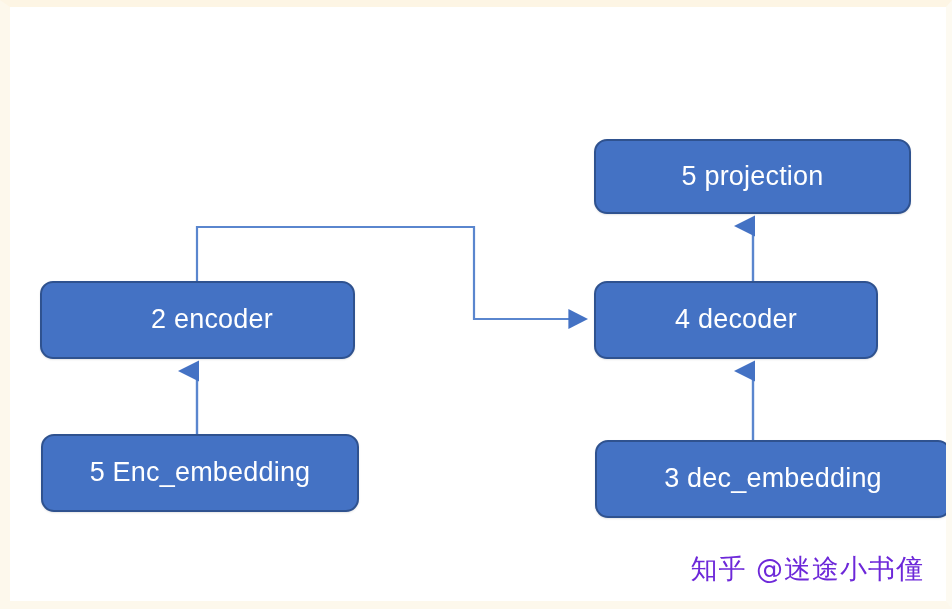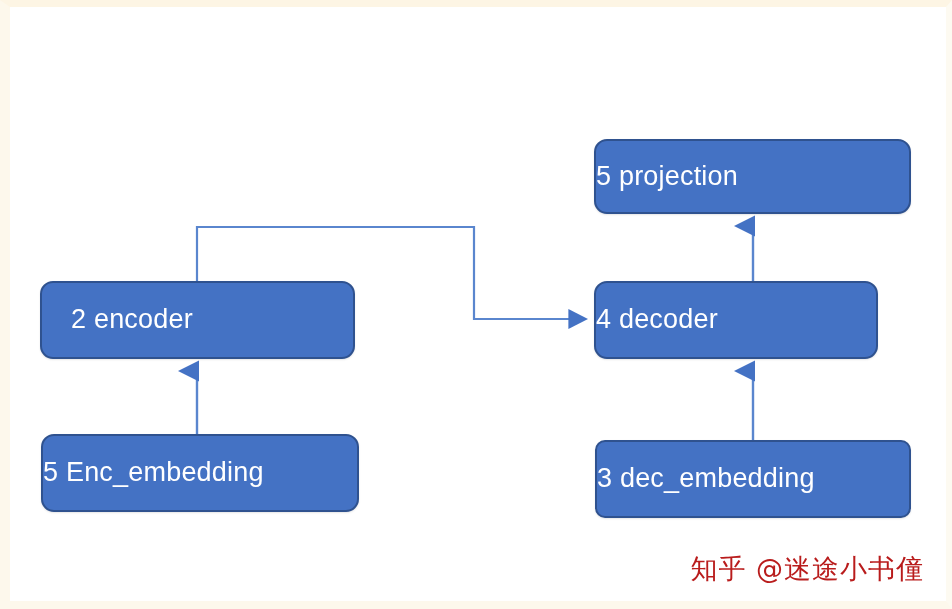--- a/index.html
+++ b/index.html
@@ -58,7 +58,7 @@
     border-radius: 13px;
     display: flex;
     align-items: center;
-    justify-content: flex-start;
+    justify-content: center;
     z-index: 10;
     box-shadow: 0 1px 2px rgba(0,0,0,0.10);
   }

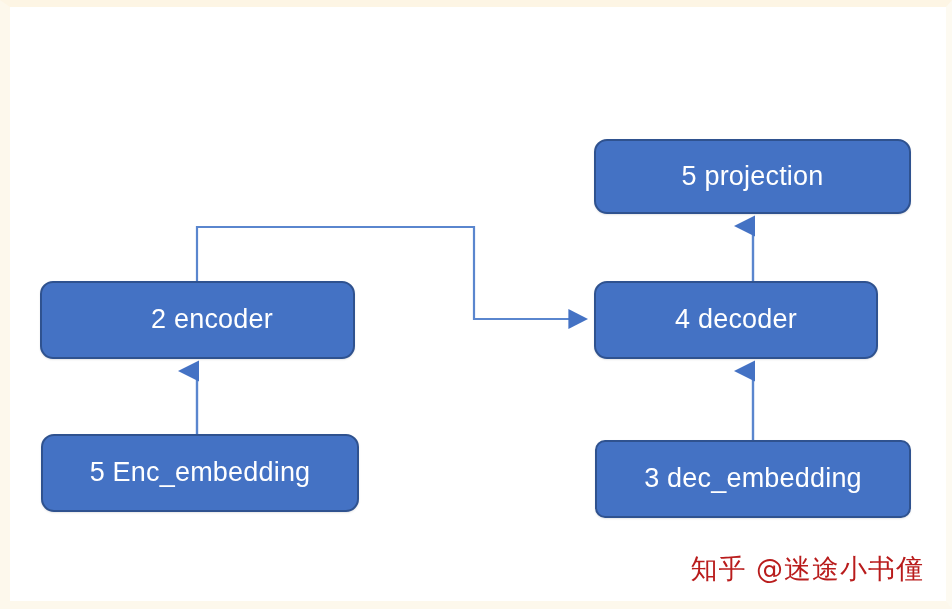--- a/index.html
+++ b/index.html
@@ -76,7 +76,7 @@
   
   #node-enc-embedding { left: 41px;  top: 434px; width: 318px; height: 78px; }
   #node-encoder       { left: 40px;  top: 281px; width: 315px; height: 78px; padding-left: 29px; }
-  #node-dec-embedding { left: 595px; top: 440px; width: 316px; height: 78px; border-radius: 10px; }
+  #node-dec-embedding { left: 595px; top: 440px; width: 356px; height: 78px; }
   #node-decoder       { left: 594px; top: 281px; width: 284px; height: 78px; }
   #node-projection    { left: 594px; top: 139px; width: 317px; height: 75px; }
 

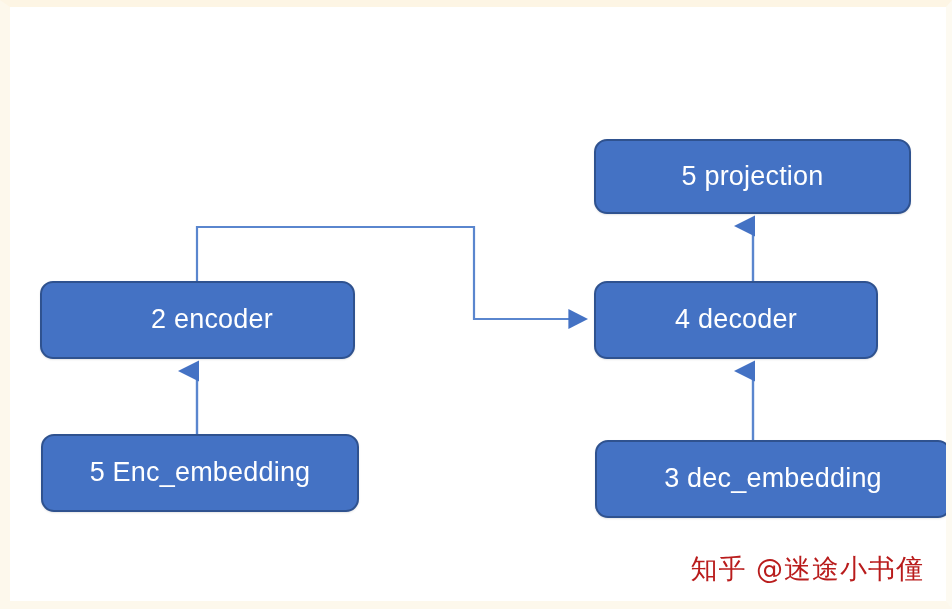--- a/index.html
+++ b/index.html
@@ -85,7 +85,7 @@
     right: 28px;
     bottom: 22px;
     z-index: 30;
-    color: #b91c1c;
+    color: #6d28d9;
     font-family: "DejaVu Sans", "Liberation Sans", sans-serif;
     font-size: 27px;
     font-weight: 400;

